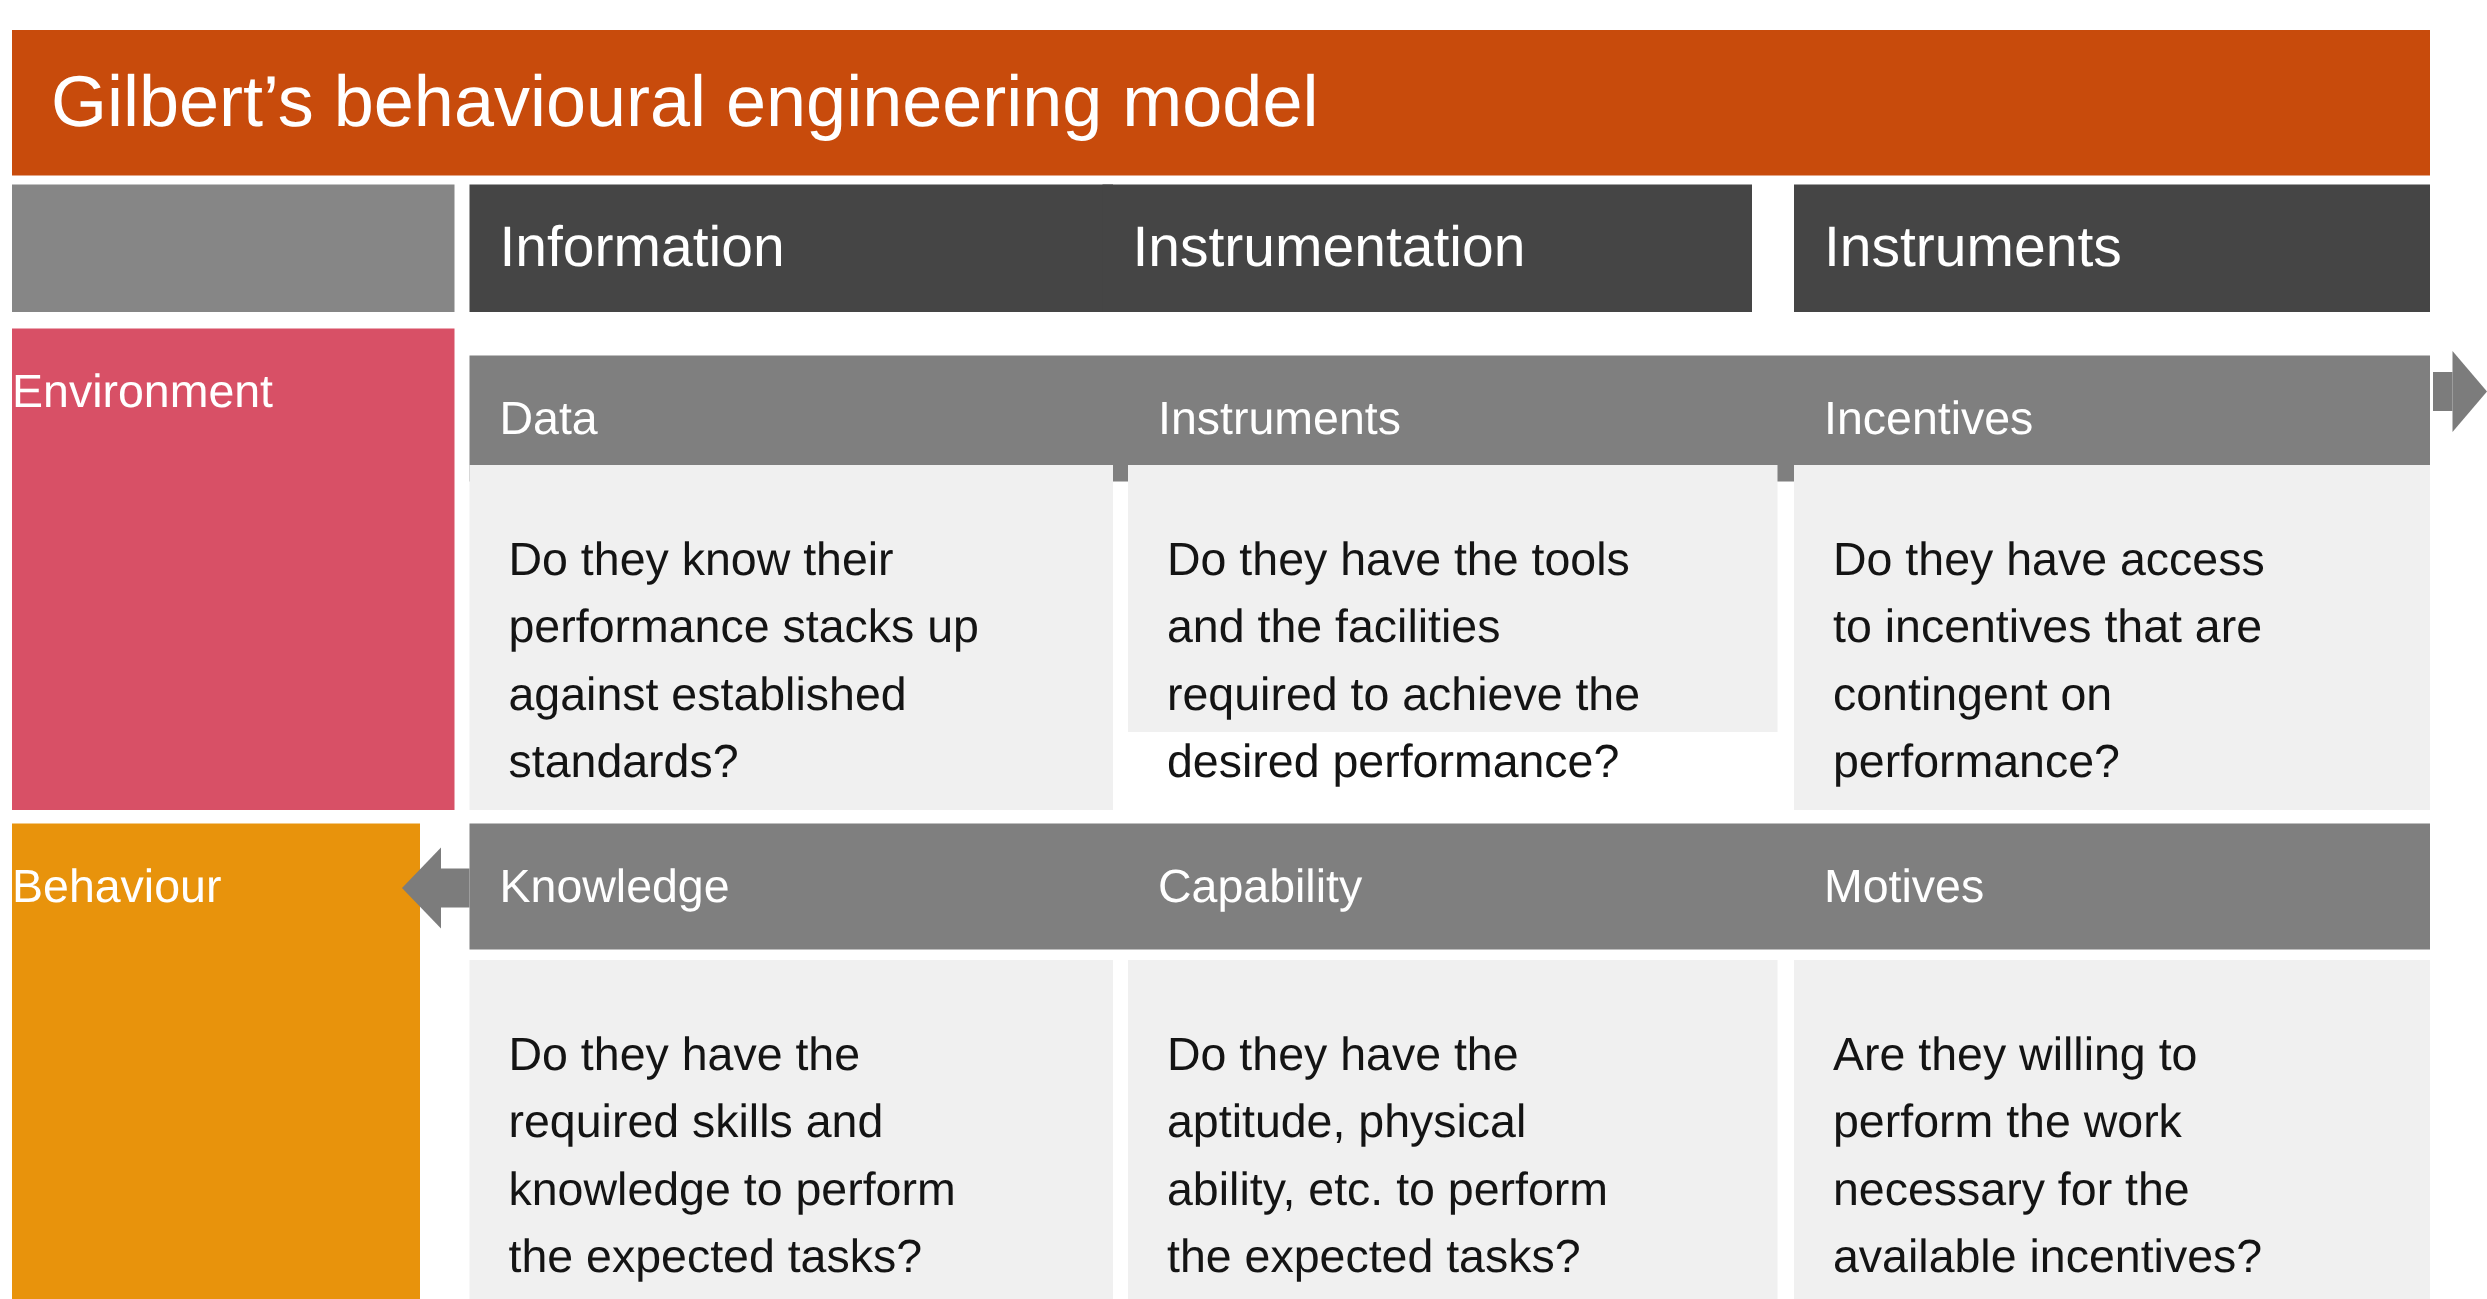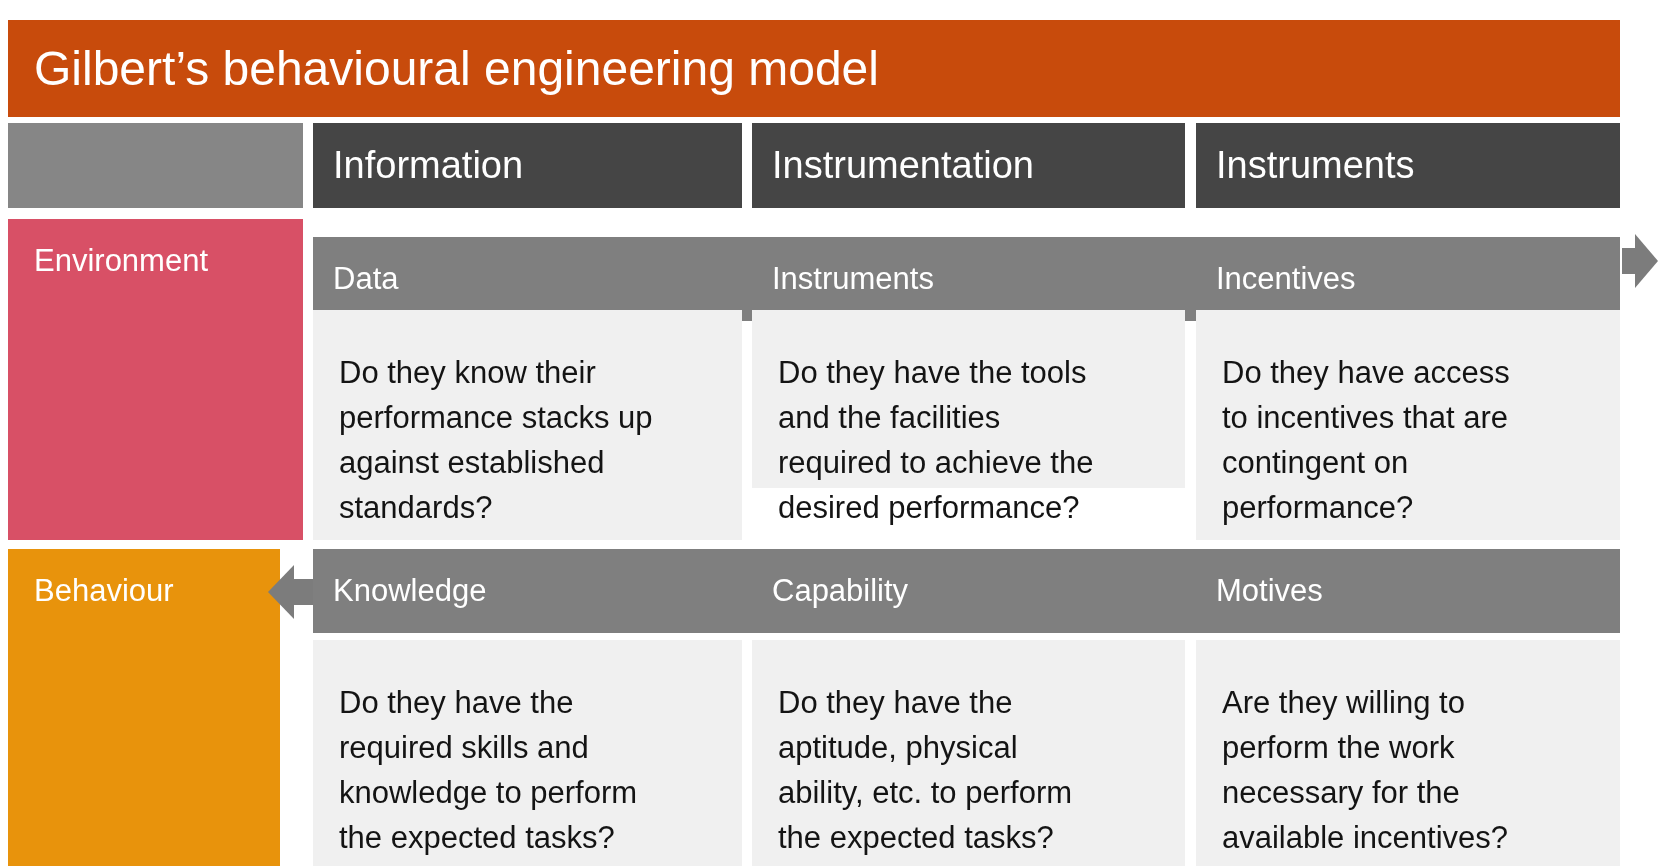--- a/index.html
+++ b/index.html
@@ -39,7 +39,7 @@
   <div class="abs colhead" style="left:313px;top:111px;width:429px;height:85px;">
     <span>Information</span>
   </div>
-  <div class="abs colhead" style="left:752px;top:111px;width:433px;height:85px;">
+  <div class="abs colhead" style="left:735px;top:111px;width:433px;height:85px;">
     <span>Instrumentation</span>
   </div>
   <div class="abs colhead" style="left:1196px;top:111px;width:424px;height:85px;">

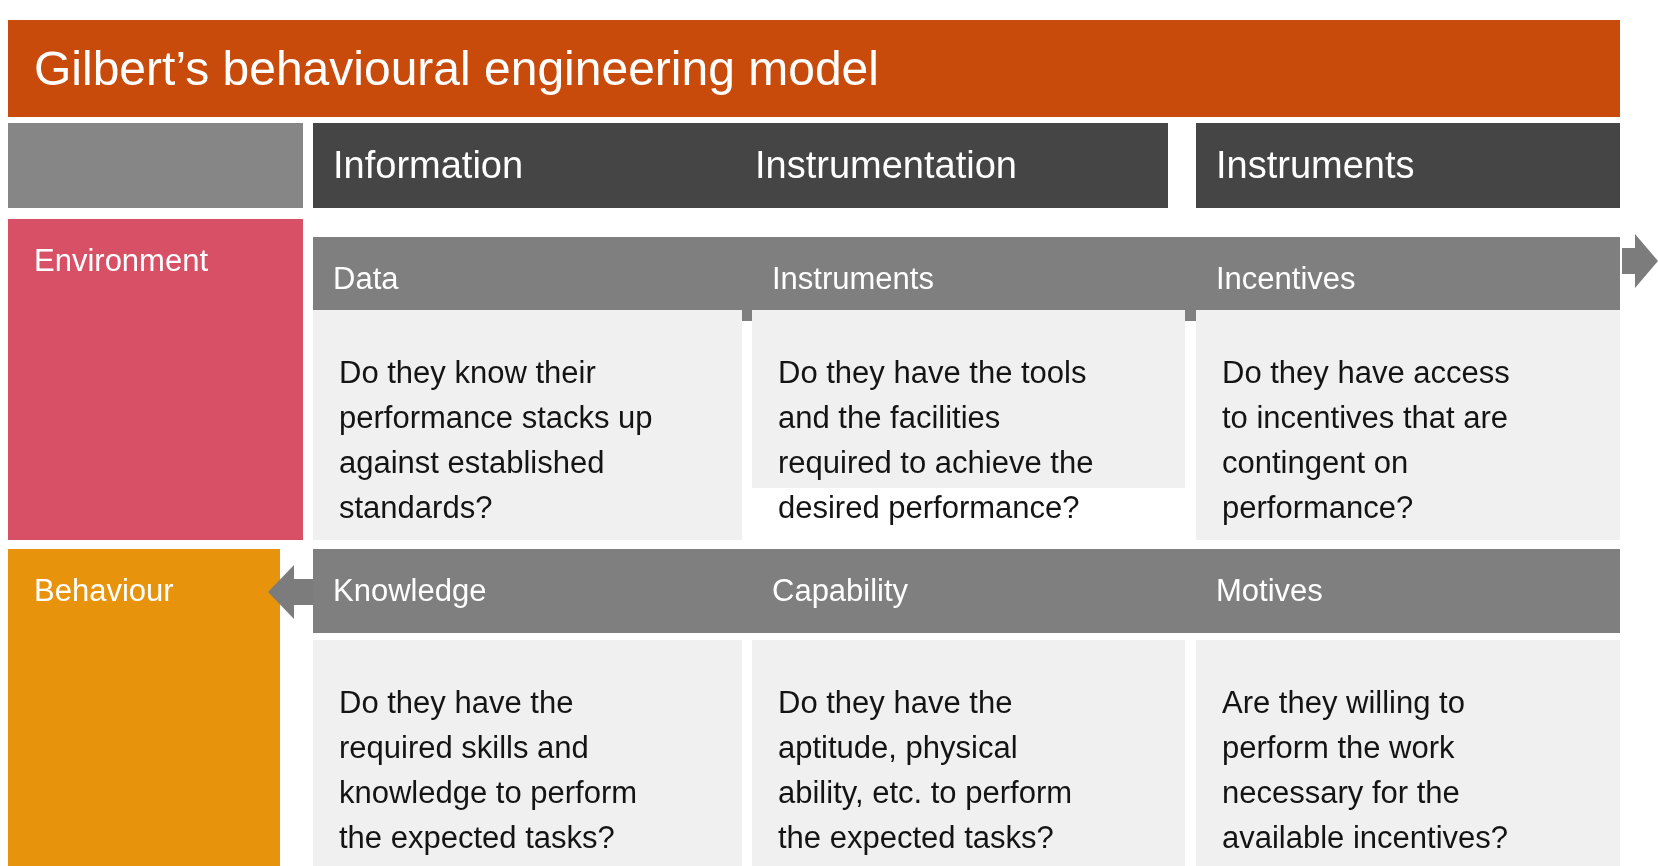--- a/index.html
+++ b/index.html
@@ -11,7 +11,7 @@
   .corner{background:var(--corner-cell,#868686);}
   .colhead{background:var(--column-header,#454545);color:#fff;font-size:38px;line-height:85px;padding-left:20px;white-space:nowrap;}
   .rowlabel{color:#fff;font-size:31px;}
-  .rowlabel .lbl{display:block;line-height:84px;padding-left:26px;white-space:nowrap;}
+  .rowlabel .lbl{display:block;line-height:84px;white-space:nowrap;}
   .env{background:var(--environment,#D85066);}
   .beh{background:var(--behaviour,#E8930C);}
   .subbar{background:var(--row-bar,#7F7F7F);color:#fff;font-size:31px;}

